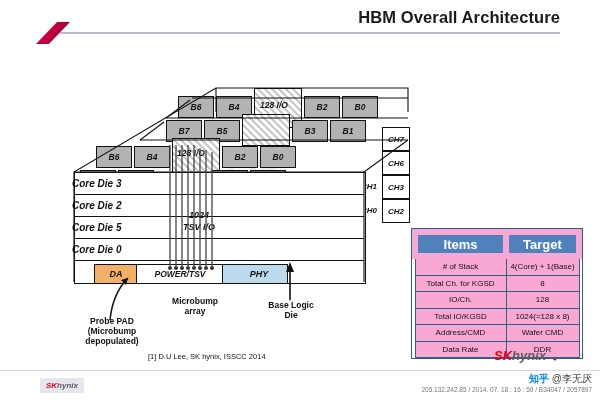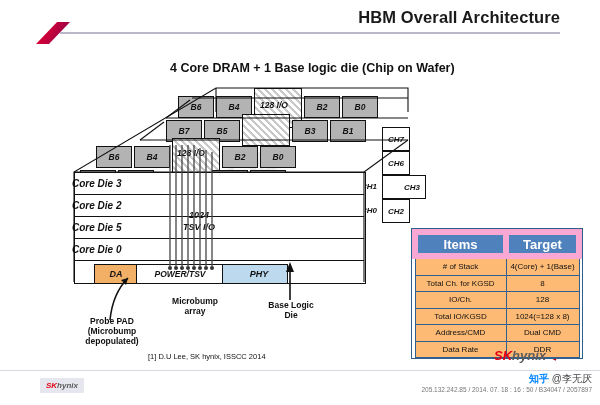--- a/index.html
+++ b/index.html
@@ -86,7 +86,6 @@
   </div>
   <div class="title-rule"></div>
 
-  <div class="subtitle">4 Core DRAM + 1 Base logic die (Chip on Wafer)</div>
 
   <div class="wm">知乎</div>
 

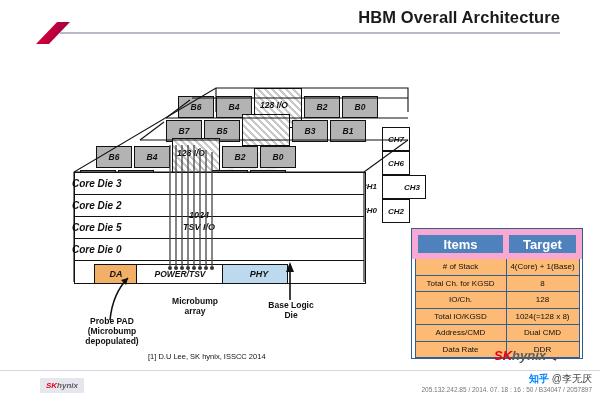--- a/index.html
+++ b/index.html
@@ -118,7 +118,7 @@
 
     <div class="chbox" style="left:316px;top:10px;width:26px;height:22px;">CH7</div>
     <div class="chbox" style="left:316px;top:34px;width:26px;height:22px;">CH6</div>
-    <div class="chbox" style="left:316px;top:58px;width:26px;height:22px;padding-left:16px;">CH3</div>
+    <div class="chbox" style="left:316px;top:58px;width:26px;height:22px;">CH3</div>
     <div class="chbox" style="left:316px;top:82px;width:26px;height:22px;">CH2</div>
 
     <div class="chbox" style="left:234px;top:62px;width:26px;height:22px;border:0;">CH5</div>

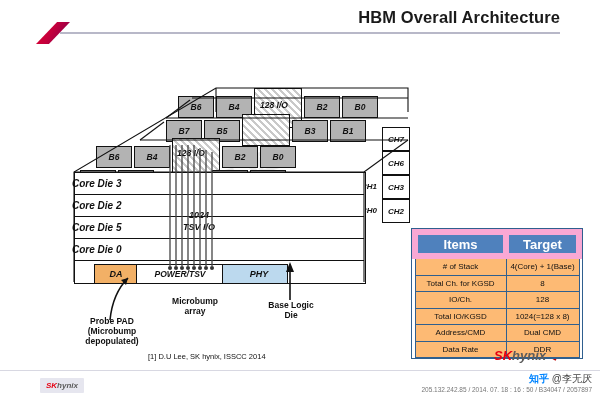--- a/index.html
+++ b/index.html
@@ -54,7 +54,7 @@
   .tbl table{border-collapse:collapse;width:170px;}
   .tbl th{background:#4f81bd;color:#fff;font-size:13px;font-weight:bold;border:6px solid #f9a8d4;
           height:16px;}
-  .tbl td{font-size:8px;border:1px solid #2f5f8f;height:13.5px;text-align:center;color:#111;background:#fdba74;}
+  .tbl td{font-size:8px;border:1px solid #2f5f8f;height:13.5px;text-align:center;color:#111;background:#f9a8d4;}
   .tbl td.l{width:88px;}
 
   

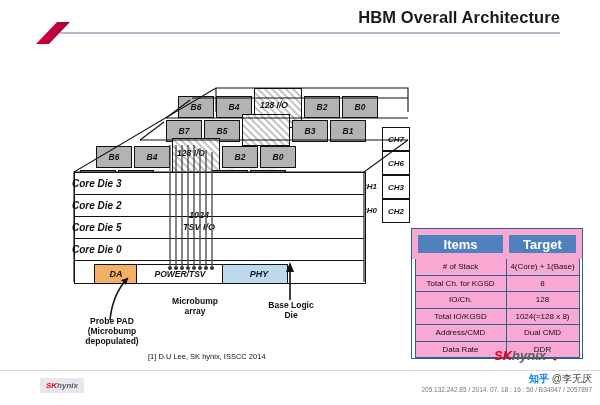--- a/index.html
+++ b/index.html
@@ -229,7 +229,7 @@
         </tr>
         <tr>
           <td class="l">Address/CMD</td>
-          <td>Dual CMD</td>
+          <td>Wafer CMD</td>
         </tr>
         <tr>
           <td class="l">Data Rate</td>

